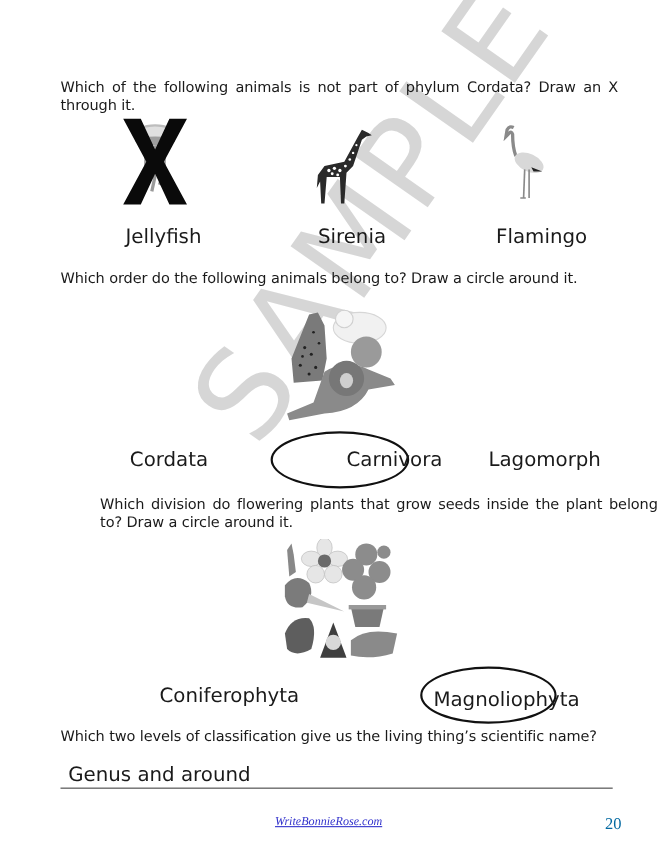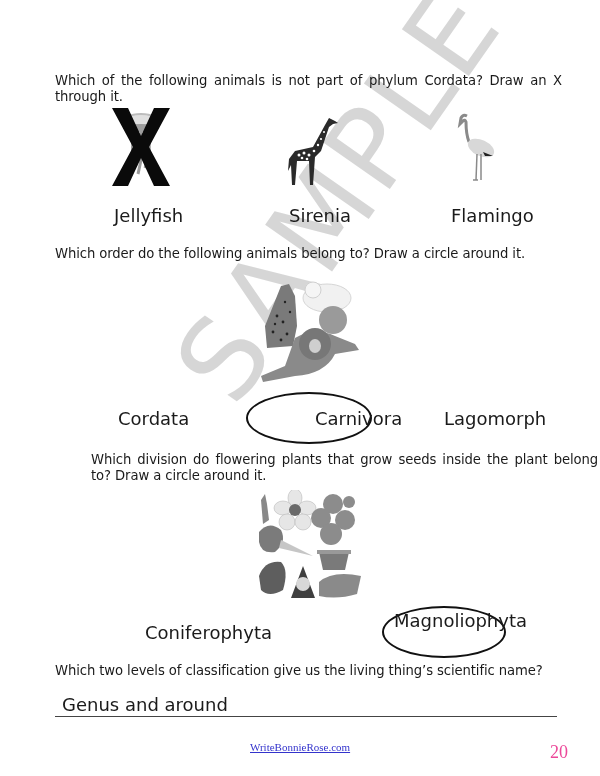--- a/index.html
+++ b/index.html
@@ -129,7 +129,7 @@
 
 <div class="abs label" style="left:145px; top:622px;">Coniferophyta</div>
 <div class="ellipse" style="left:382px; top:606px; width:120px; height:48px;"></div>
-<div class="abs label" style="left:394px; top:610px;">Magnoliophyta</div>
+<div class="abs label" style="left:394px; top:626px;">Magnoliophyta</div>
 
 <div class="abs q" style="left:55px; top:663px; width:520px; text-align:left;">Which two levels of classification give us the living thing’s scientific name?</div>
 <div class="abs label" style="left:62px; top:694px;">Genus and around</div>

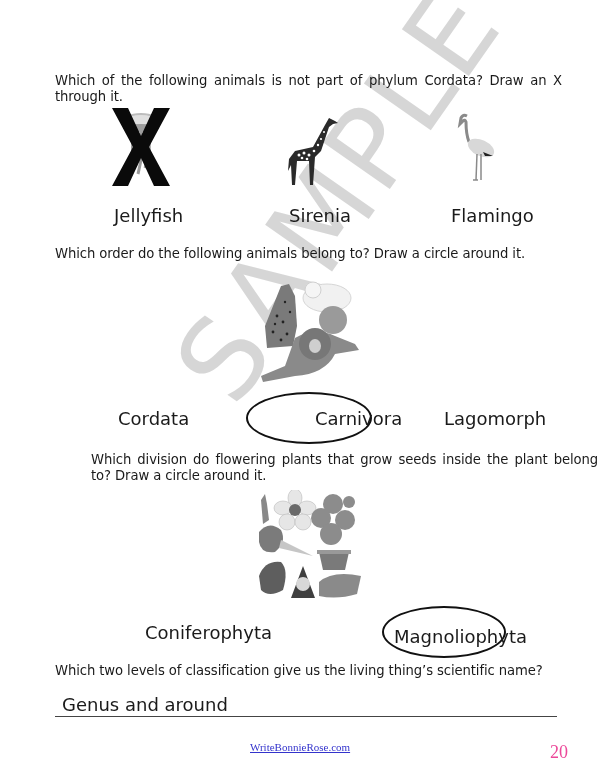--- a/index.html
+++ b/index.html
@@ -9,7 +9,7 @@
   .q { font-size:13.2px; line-height:16px; text-align:justify; letter-spacing:-0.1px; }
   .label { font-size:18px; white-space:nowrap; }
   .pic { position:absolute; }
-  .footer-link { font-family:"Liberation Serif","DejaVu Serif",serif; font-size:11px; color:#3333cc; text-decoration:underline; }
+  .footer-link { font-family:"Liberation Serif","DejaVu Serif",serif; font-size:11px; color:#3333cc; text-decoration:underline;font-style:italic; }
   .page-num { font-family:"Liberation Serif","DejaVu Serif",serif; font-size:18px; color:#ec4899; }
   .watermark { position:absolute; left:150px; top:350px; font-family:"DejaVu Sans","Liberation Sans",sans-serif;
                font-size:112px; font-weight:400; color:rgba(180,180,180,0.55); letter-spacing:4px;

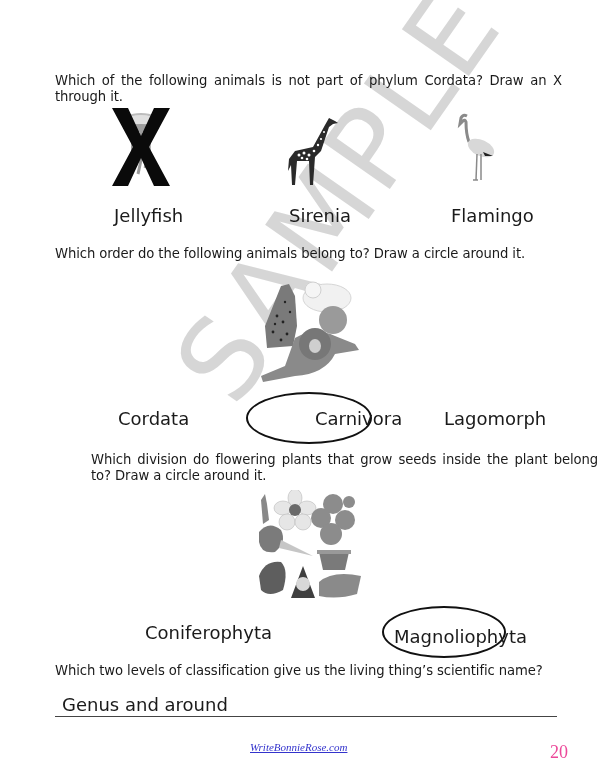--- a/index.html
+++ b/index.html
@@ -10,7 +10,7 @@
   .label { font-size:18px; white-space:nowrap; }
   .pic { position:absolute; }
   .footer-link { font-family:"Liberation Serif","DejaVu Serif",serif; font-size:11px; color:#3333cc; text-decoration:underline;font-style:italic; }
-  .page-num { font-family:"Liberation Serif","DejaVu Serif",serif; font-size:18px; color:#ec4899; }
+  .page-num { font-family:"Liberation Serif","DejaVu Serif",serif; font-size:15px; color:#0369a1; }
   .watermark { position:absolute; left:150px; top:350px; font-family:"DejaVu Sans","Liberation Sans",sans-serif;
                font-size:112px; font-weight:400; color:rgba(180,180,180,0.55); letter-spacing:4px;
                transform:rotate(-55deg); transform-origin:left top; white-space:nowrap; pointer-events:none; }

